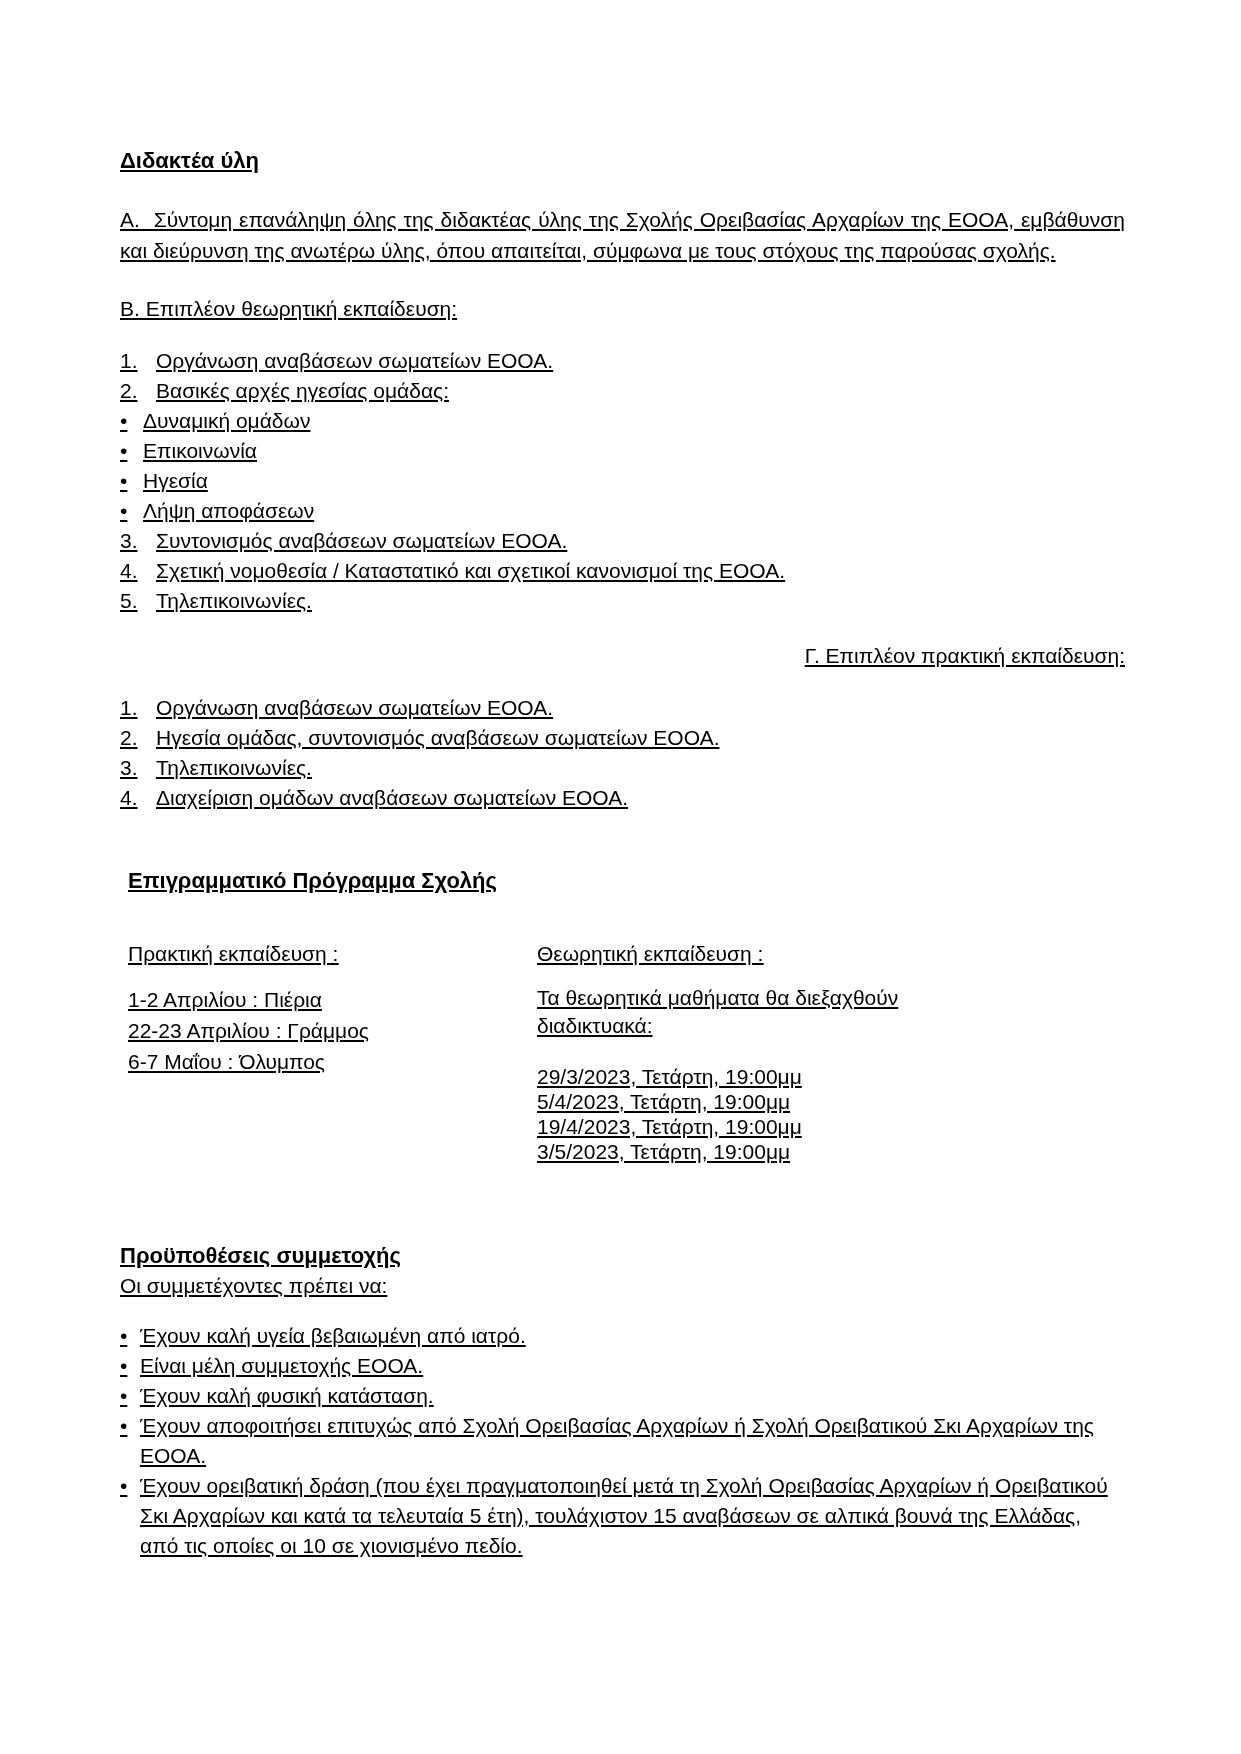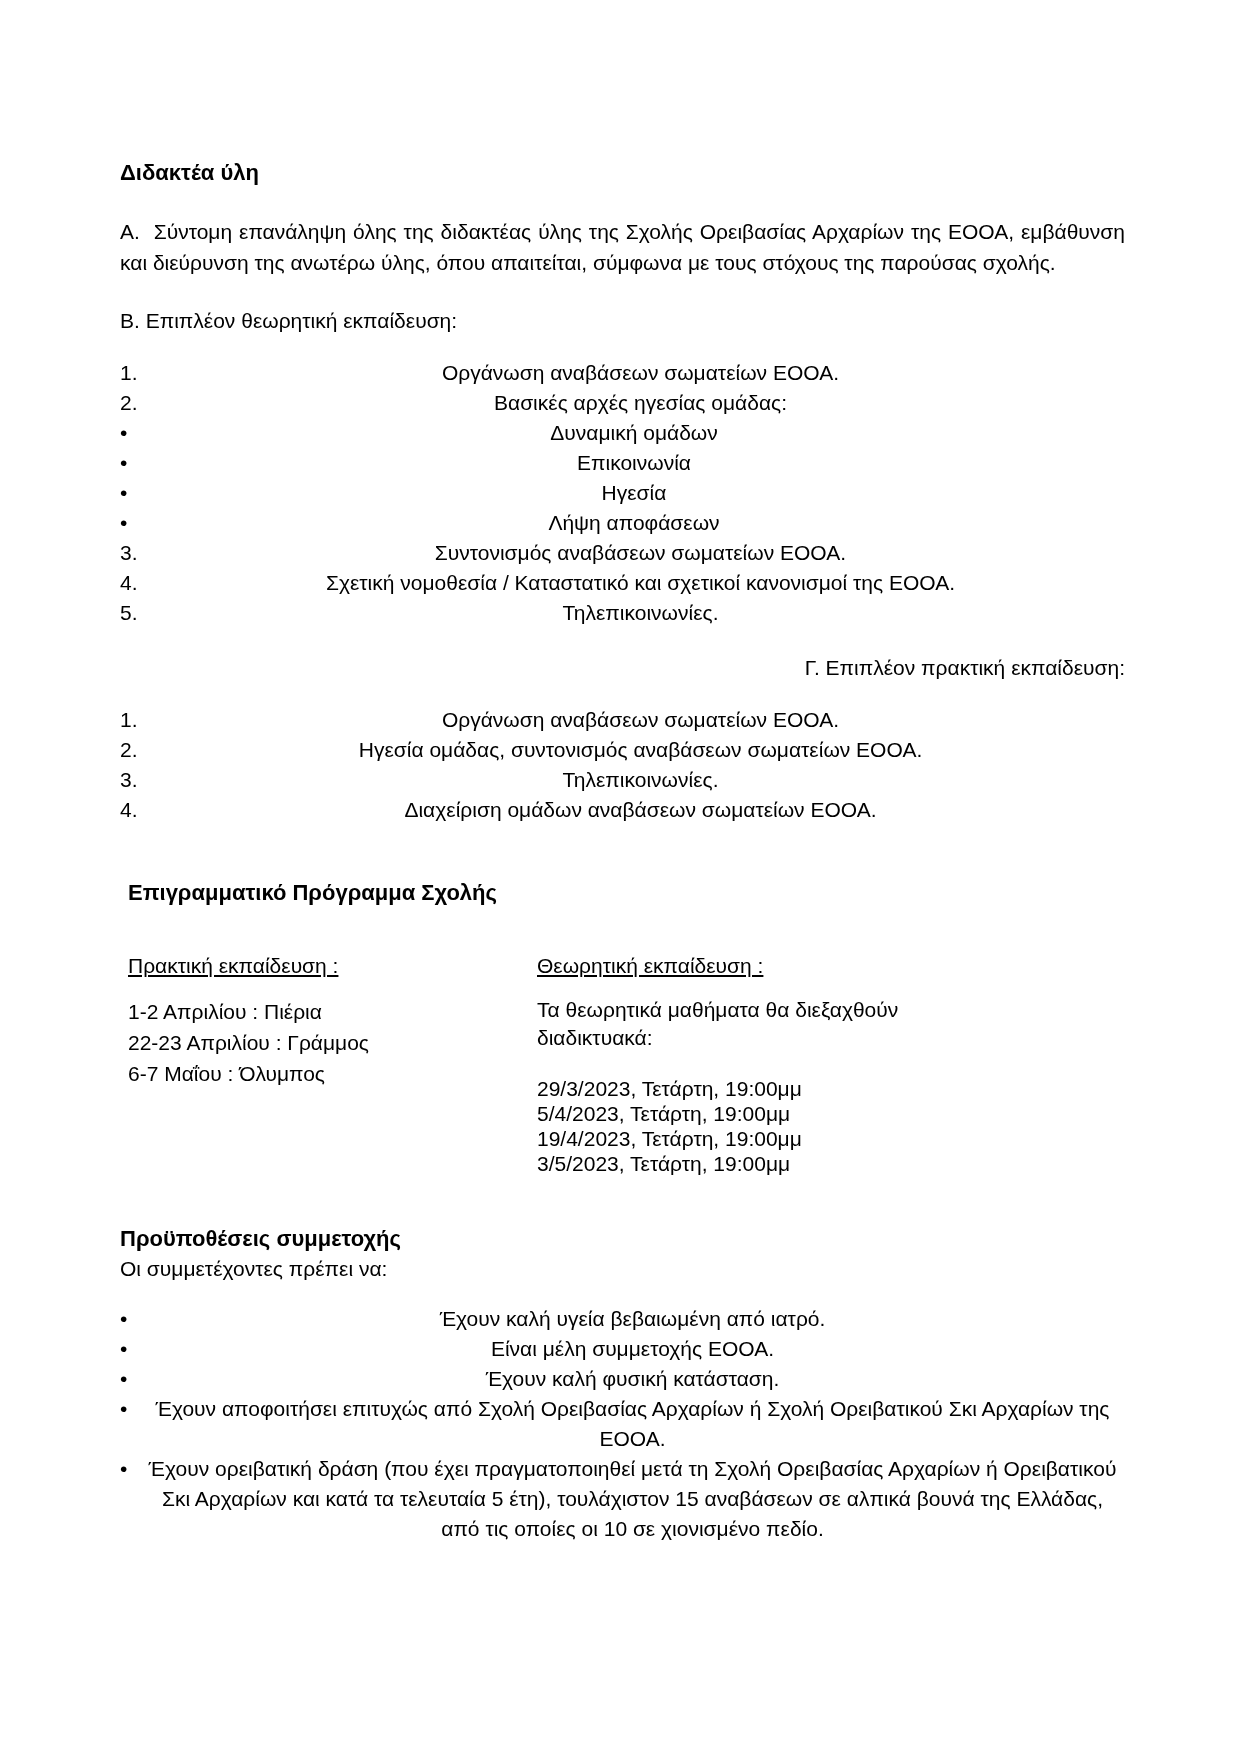--- a/index.html
+++ b/index.html
@@ -16,10 +16,11 @@
   .content {
     position: absolute;
     left: 120px;
-    top: 158px;
+    top: 146px;
     width: 1005px;
     font-size: 21px;
     line-height: 30px;
+    text-decoration: underline;
   }
   .doc-h {
     font-size: 22px;

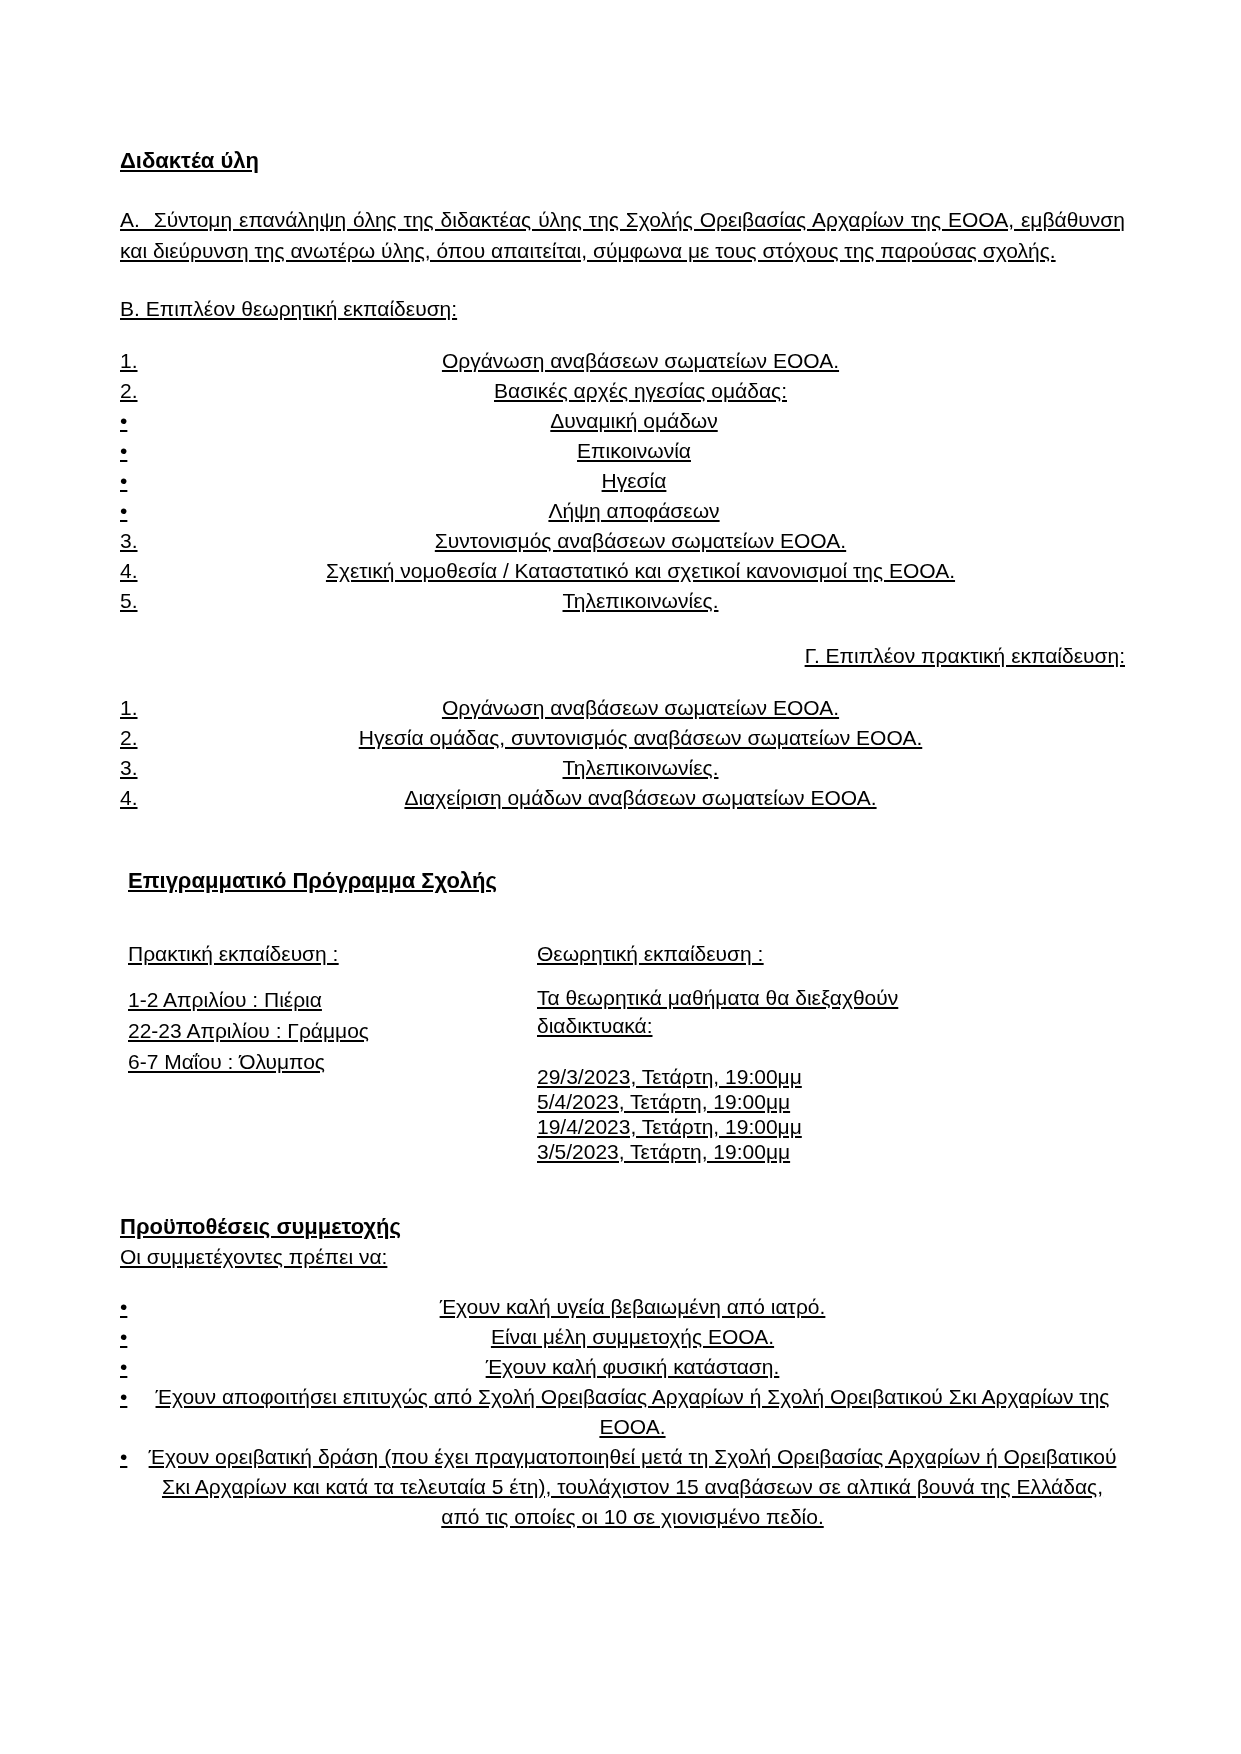--- a/index.html
+++ b/index.html
@@ -39,7 +39,7 @@
   .li { display: flex; line-height: 30px; }
   .m-num { width: 36px; flex: none; }
   .m-dot { width: 23px; flex: none; }
-  .li-text { flex: 1; text-align: center; }
+  .li-text { flex: 1; }
 
   .program-h { margin-top: 53px; margin-left: 8px; }
   .columns {

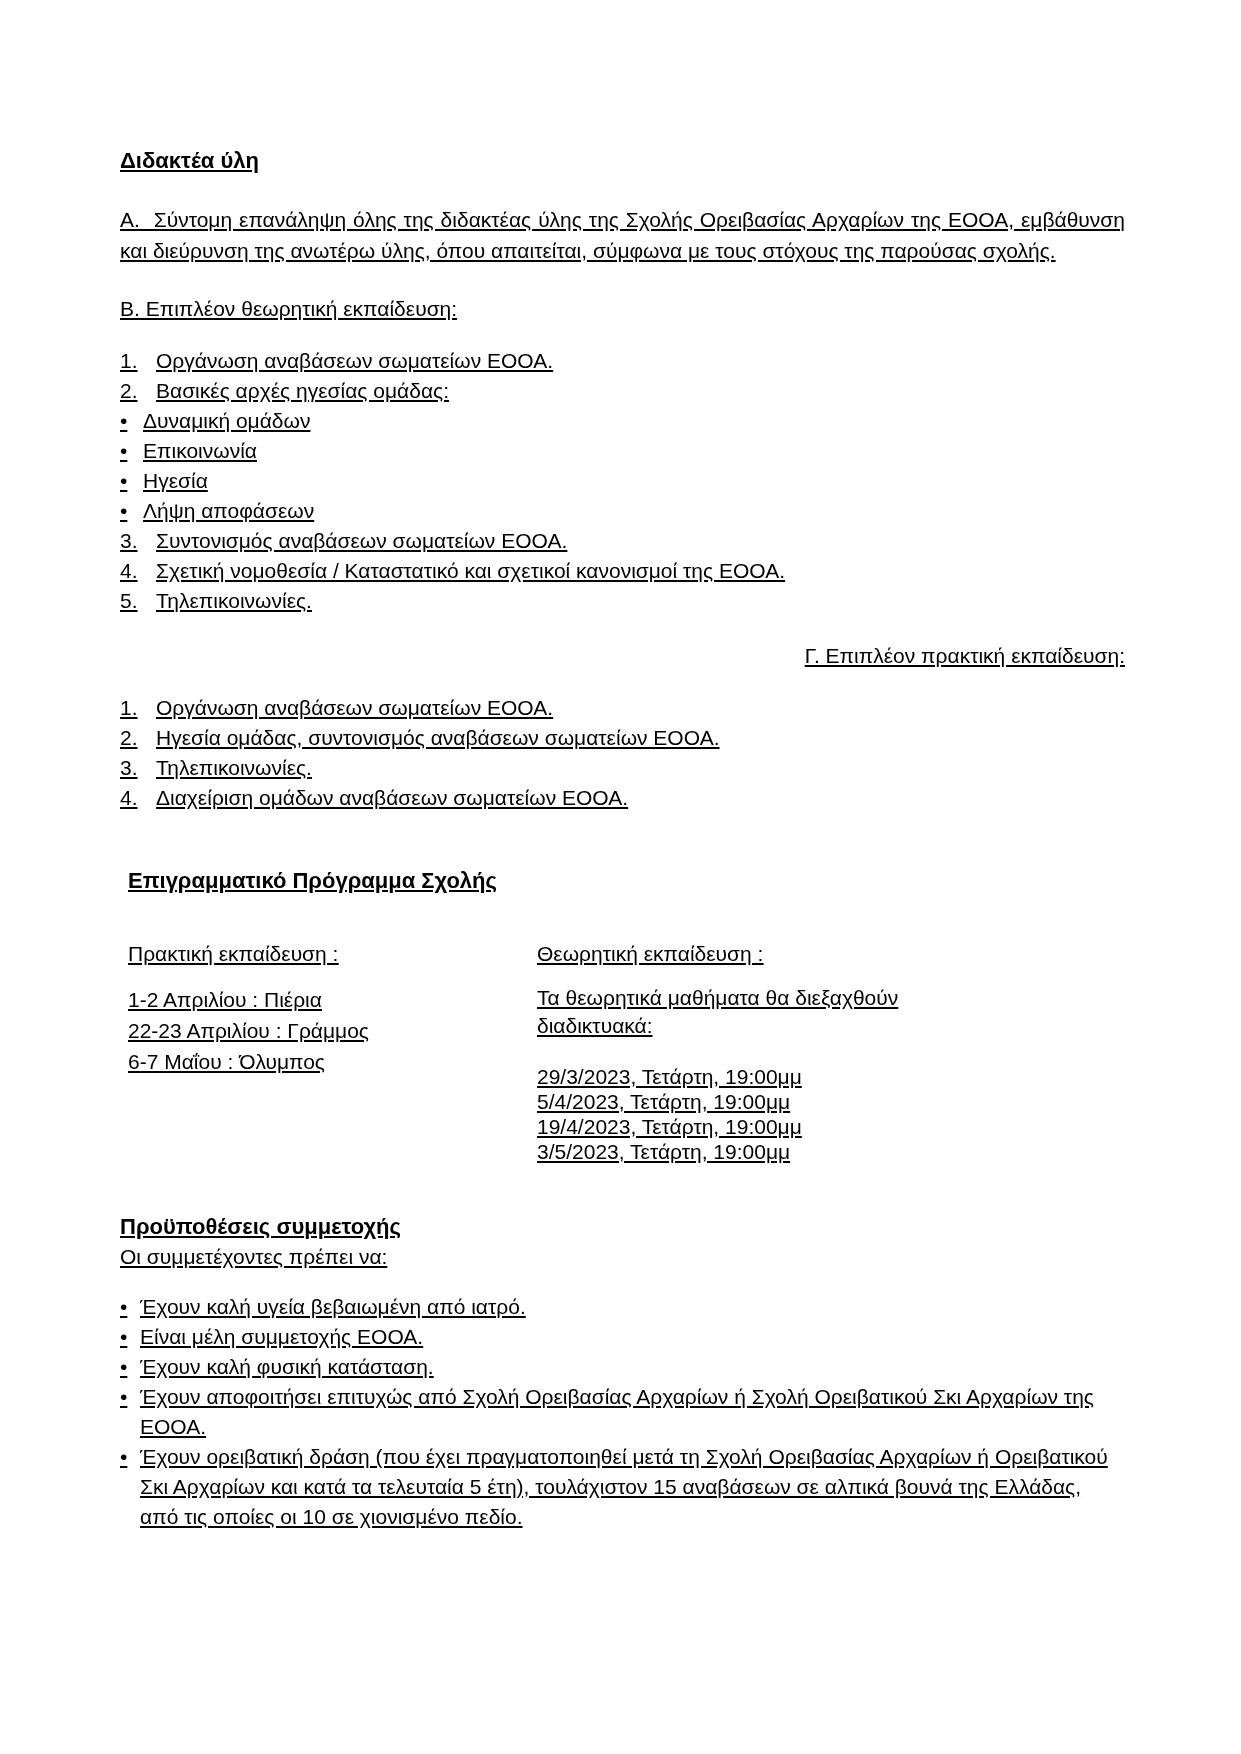--- a/index.html
+++ b/index.html
@@ -55,7 +55,7 @@
   .col-intro { margin-top: 15px; line-height: 28px; }
   .sessions { margin-top: 24px; line-height: 25px; }
 
-  .req-h { margin-top: 48px; }
+  .req-h { margin-top: 77px; }
   .req-intro { }
   .req-list { margin-top: 20px; }
   .req-li { display: flex; line-height: 30px; }

